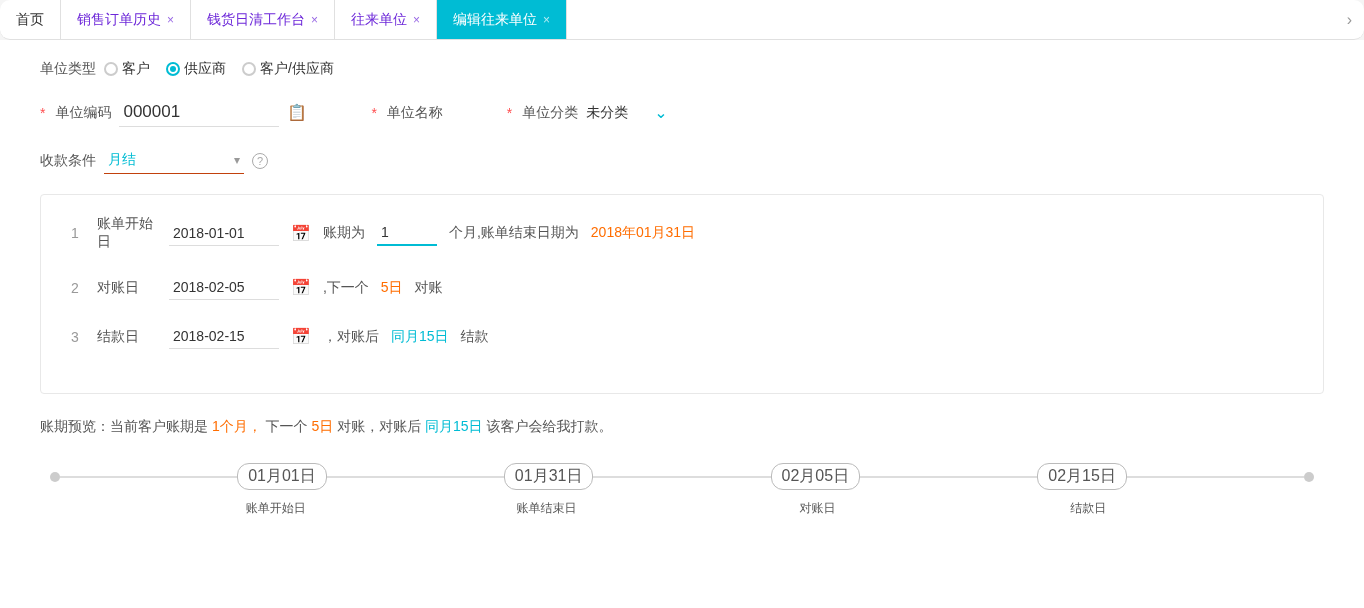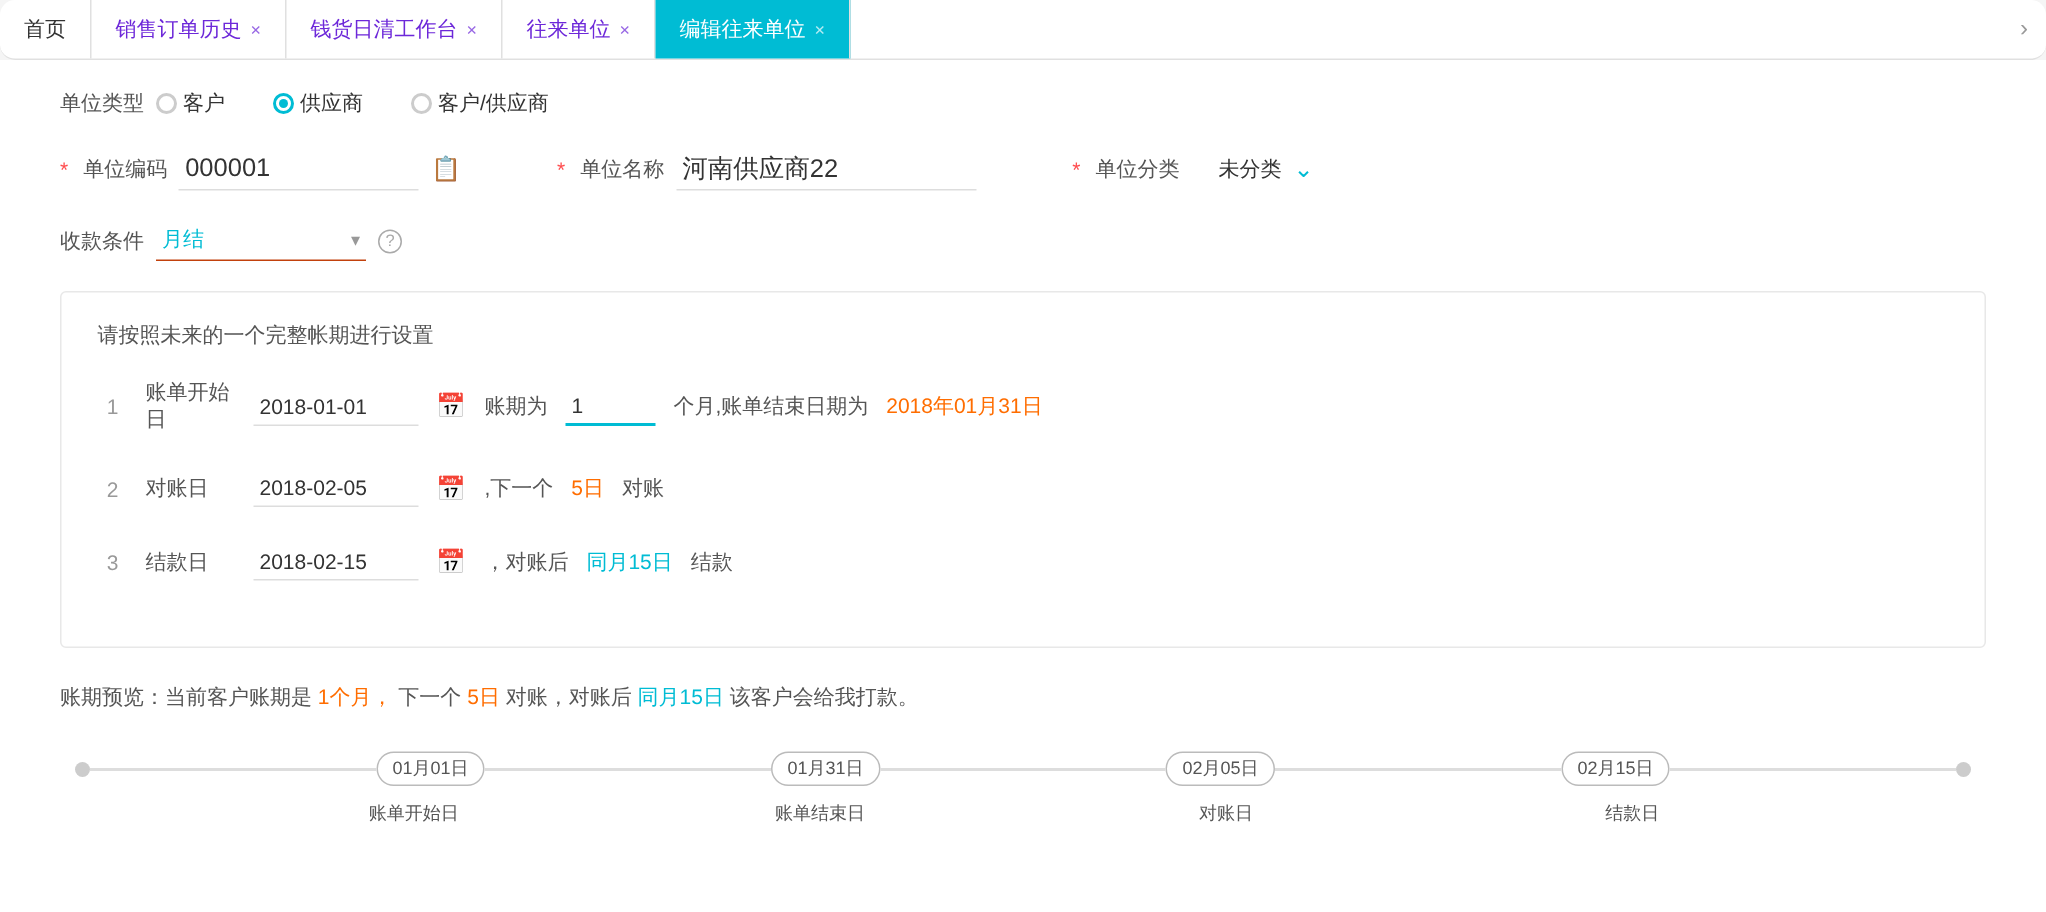--- a/index.html
+++ b/index.html
@@ -90,7 +90,7 @@
     .radio-group {
       display: flex;
       align-items: center;
-      gap: 32px;
+      gap: 16px;
     }
     .radio-item {
       display: flex;

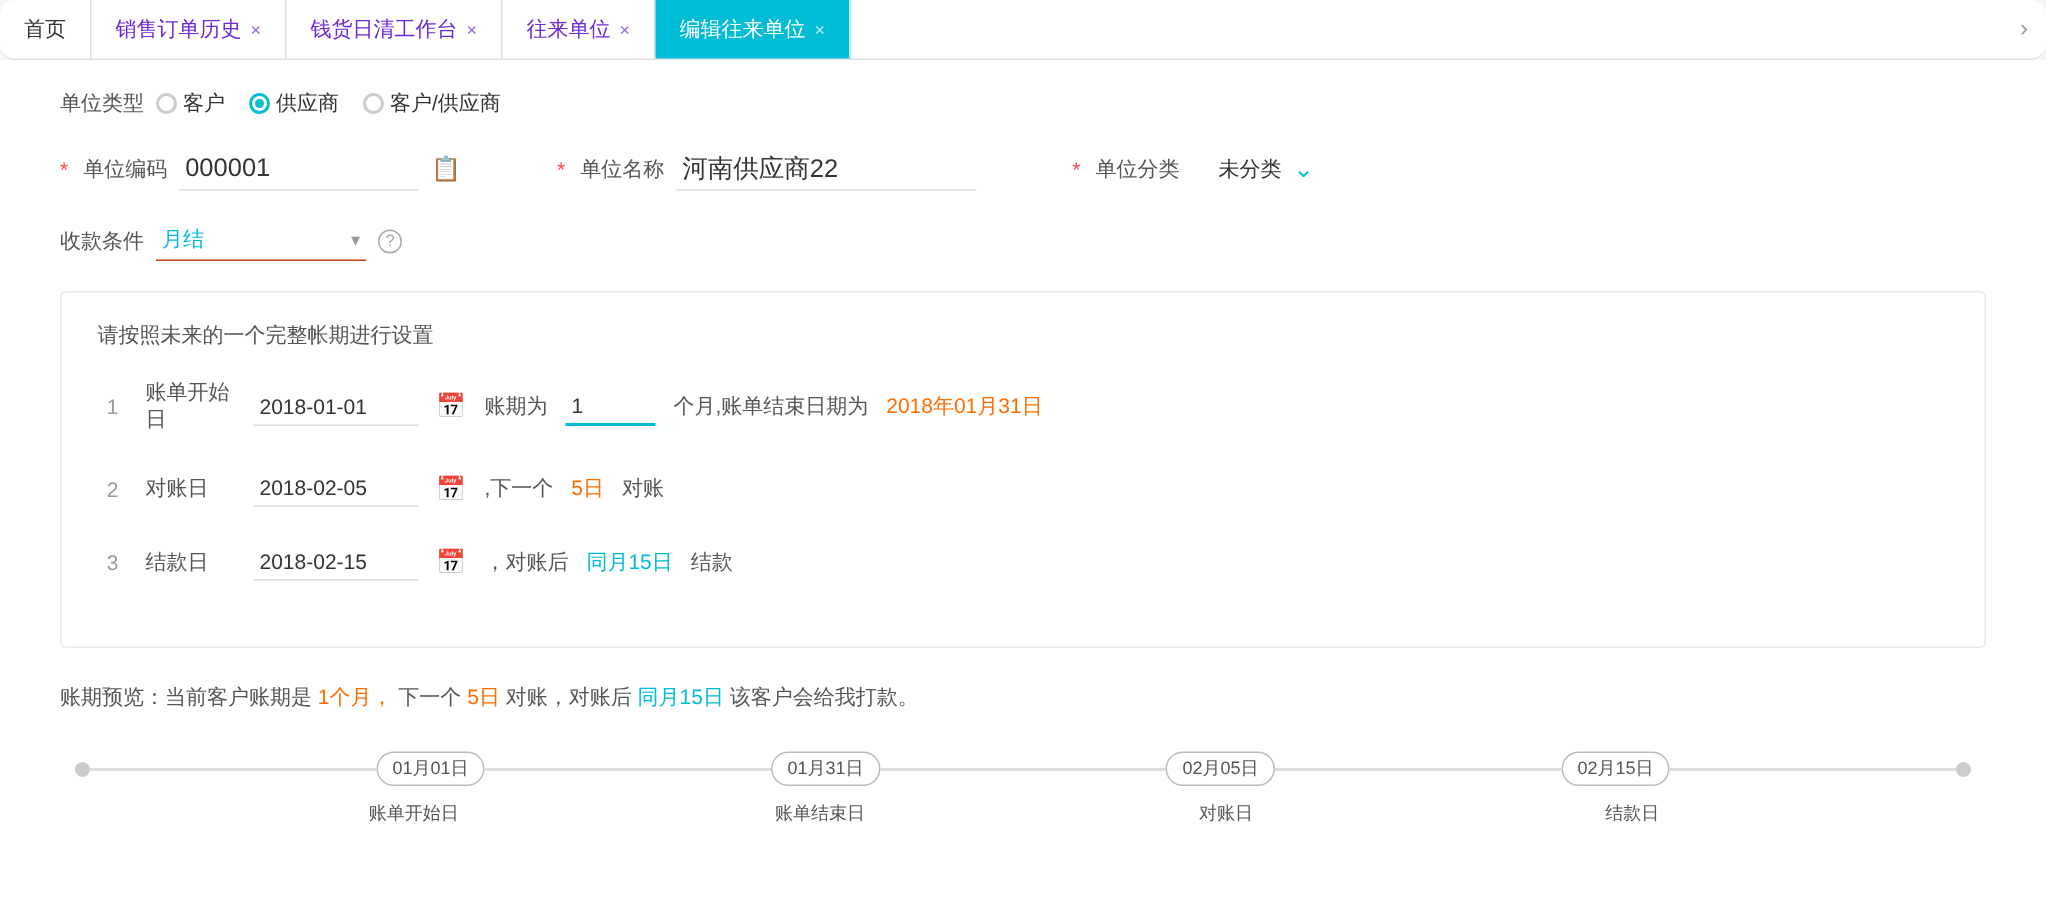--- a/index.html
+++ b/index.html
@@ -331,7 +331,6 @@
     <div class="form-field" style="margin-left: 40px;">
       <span class="required-star">*</span>
       <span class="form-label">单位名称</span>
-      <input class="form-input" type="text" style="width: 200px;" value="河南供应商22">
     </div>
     <div class="form-field" style="margin-left: 40px;">
       <span class="required-star">*</span>

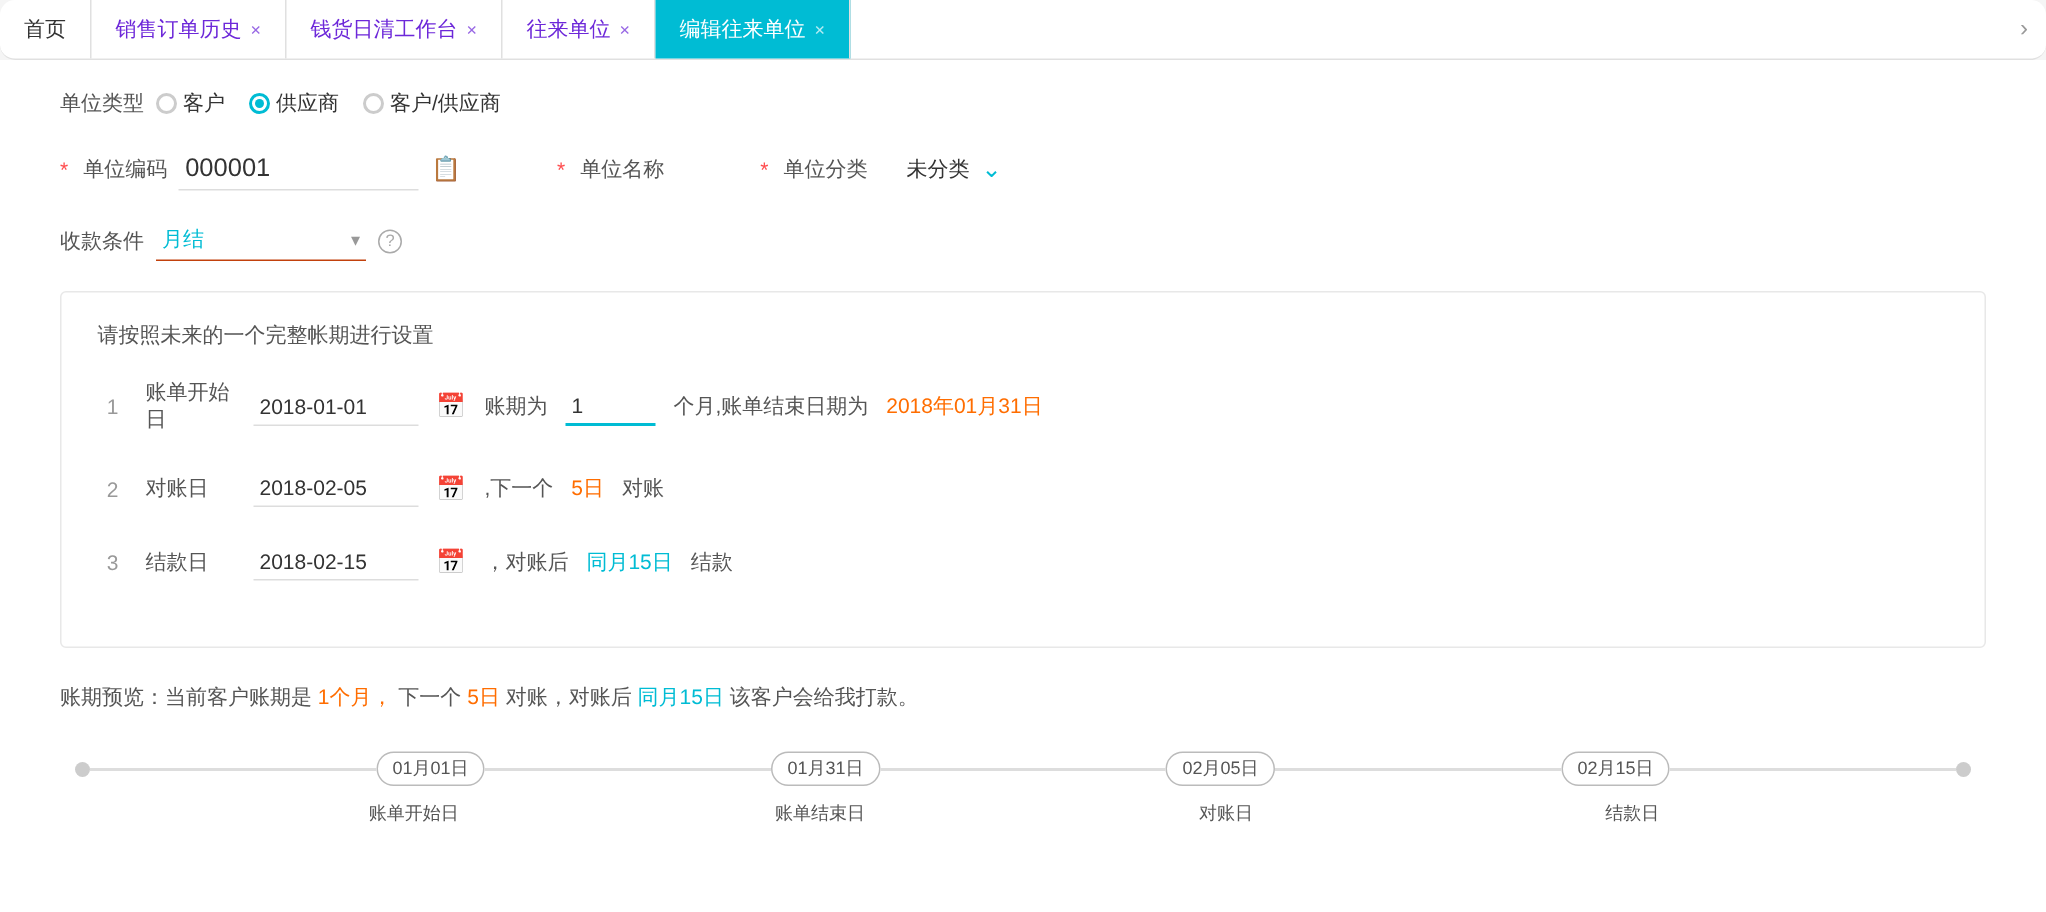--- a/index.html
+++ b/index.html
@@ -157,7 +157,6 @@
     .unit-class-value {
       color: #333;
       min-width: 60px;
-      text-align: right;
     }
     .unit-class-arrow {
       color: #00bcd4;

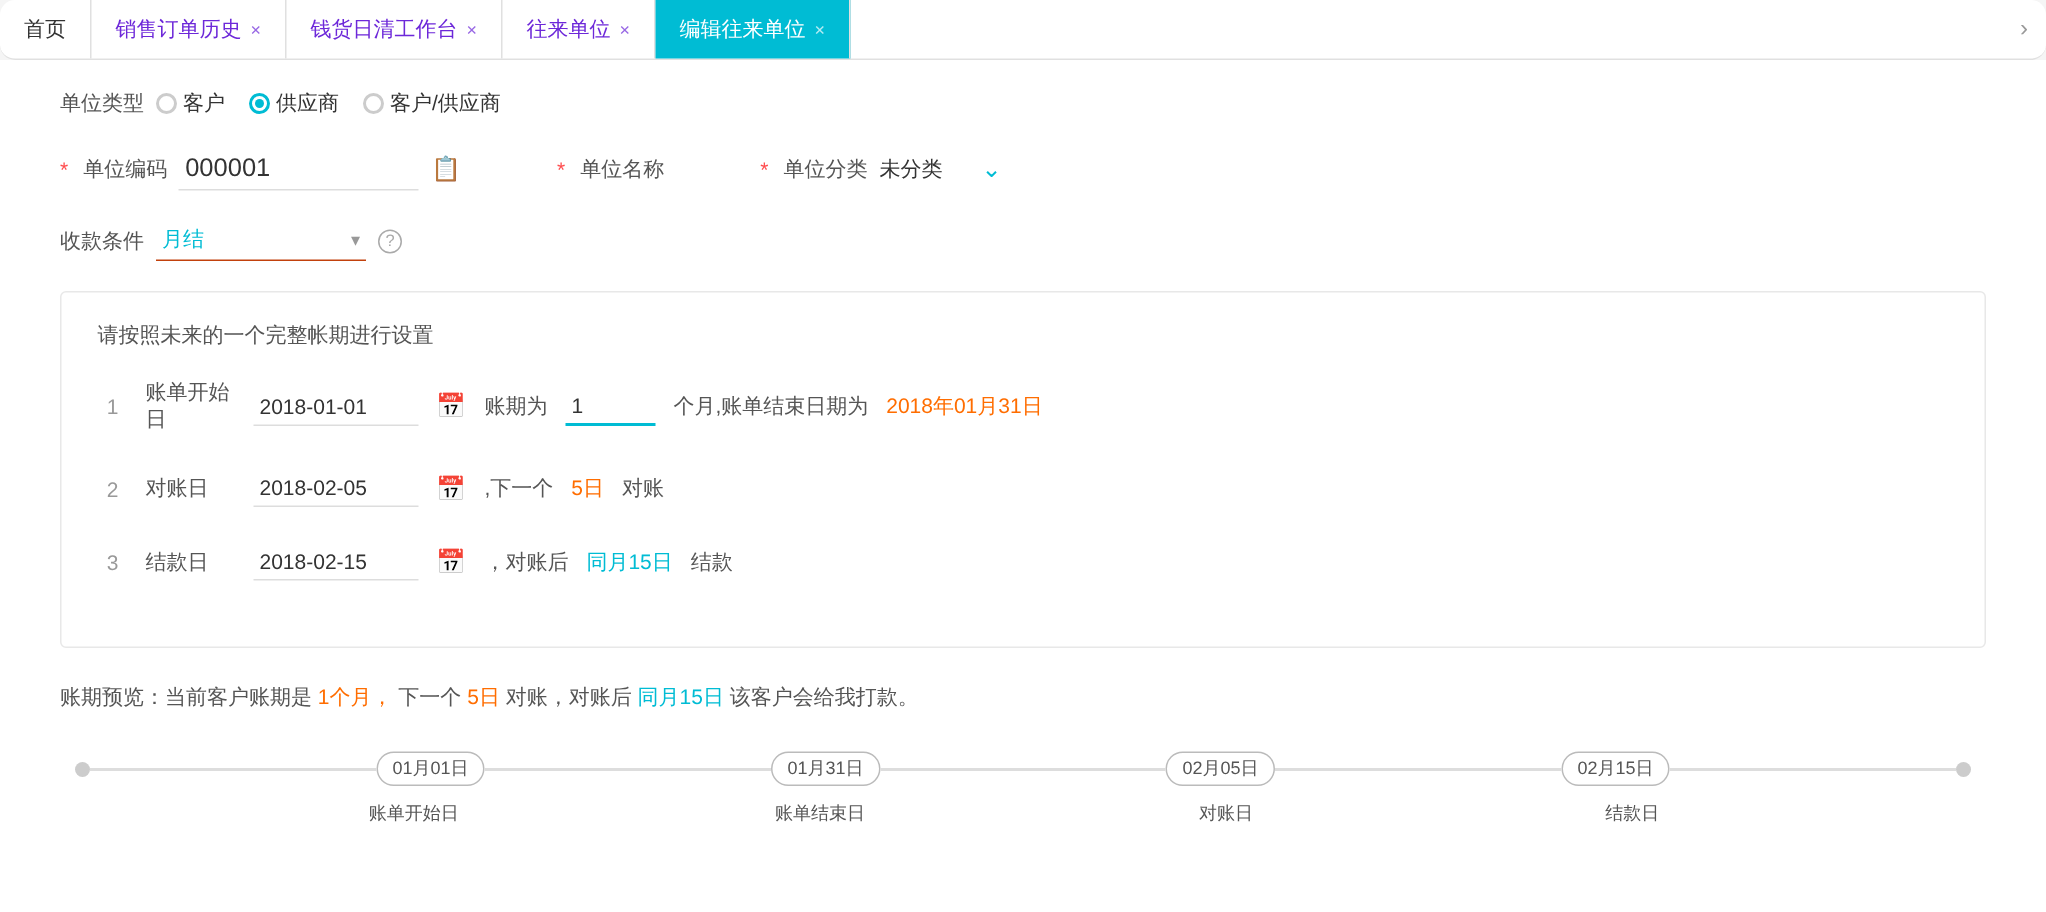--- a/index.html
+++ b/index.html
@@ -353,7 +353,6 @@
   </div>
 
   <div class="inner-card">
-    <div class="inner-card-title">请按照未来的一个完整帐期进行设置</div>
 
     <div class="setting-row">
       <span class="row-num">1</span>

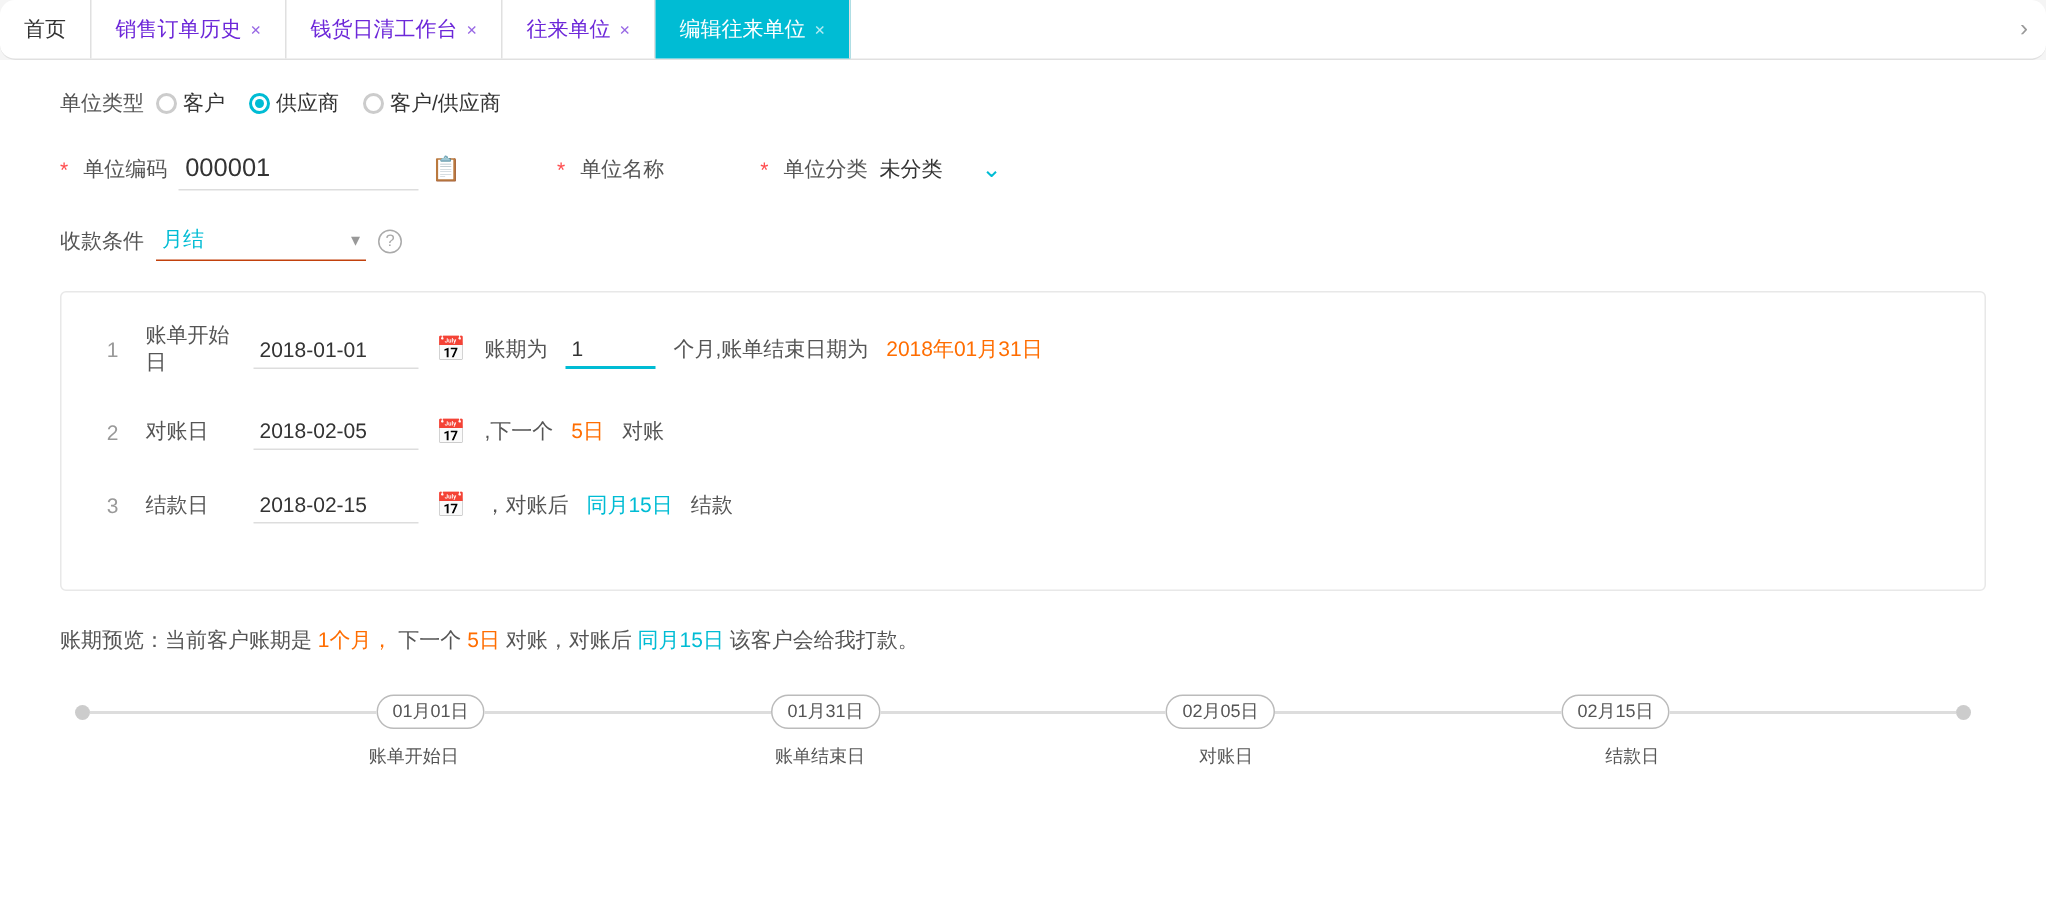--- a/index.html
+++ b/index.html
@@ -257,7 +257,7 @@
       border: 1px solid #bbb;
       border-radius: 12px;
       padding: 2px 10px;
-      font-size: 12px;
+      font-size: 16px;
       color: #555;
       background: #fff;
     }

